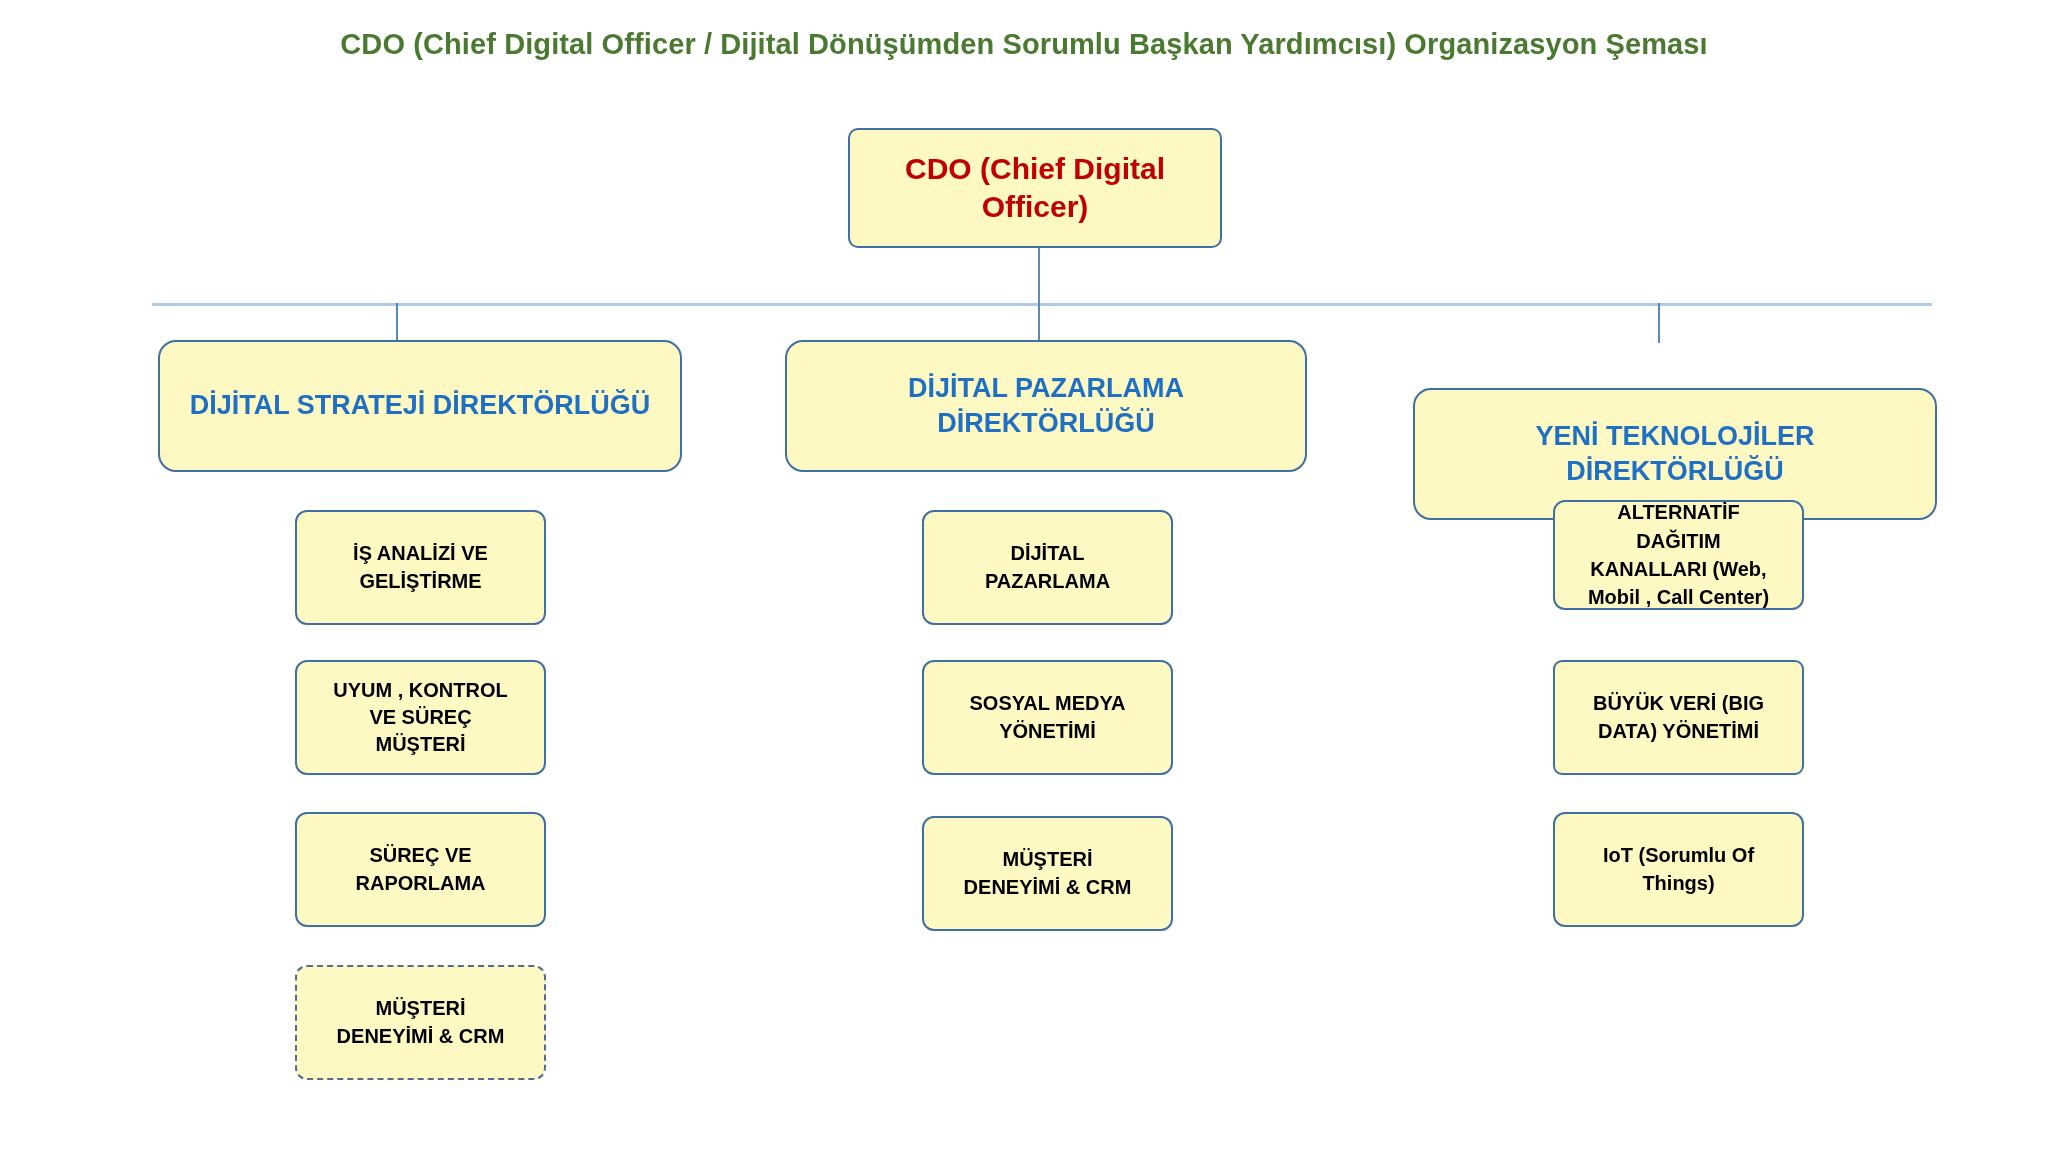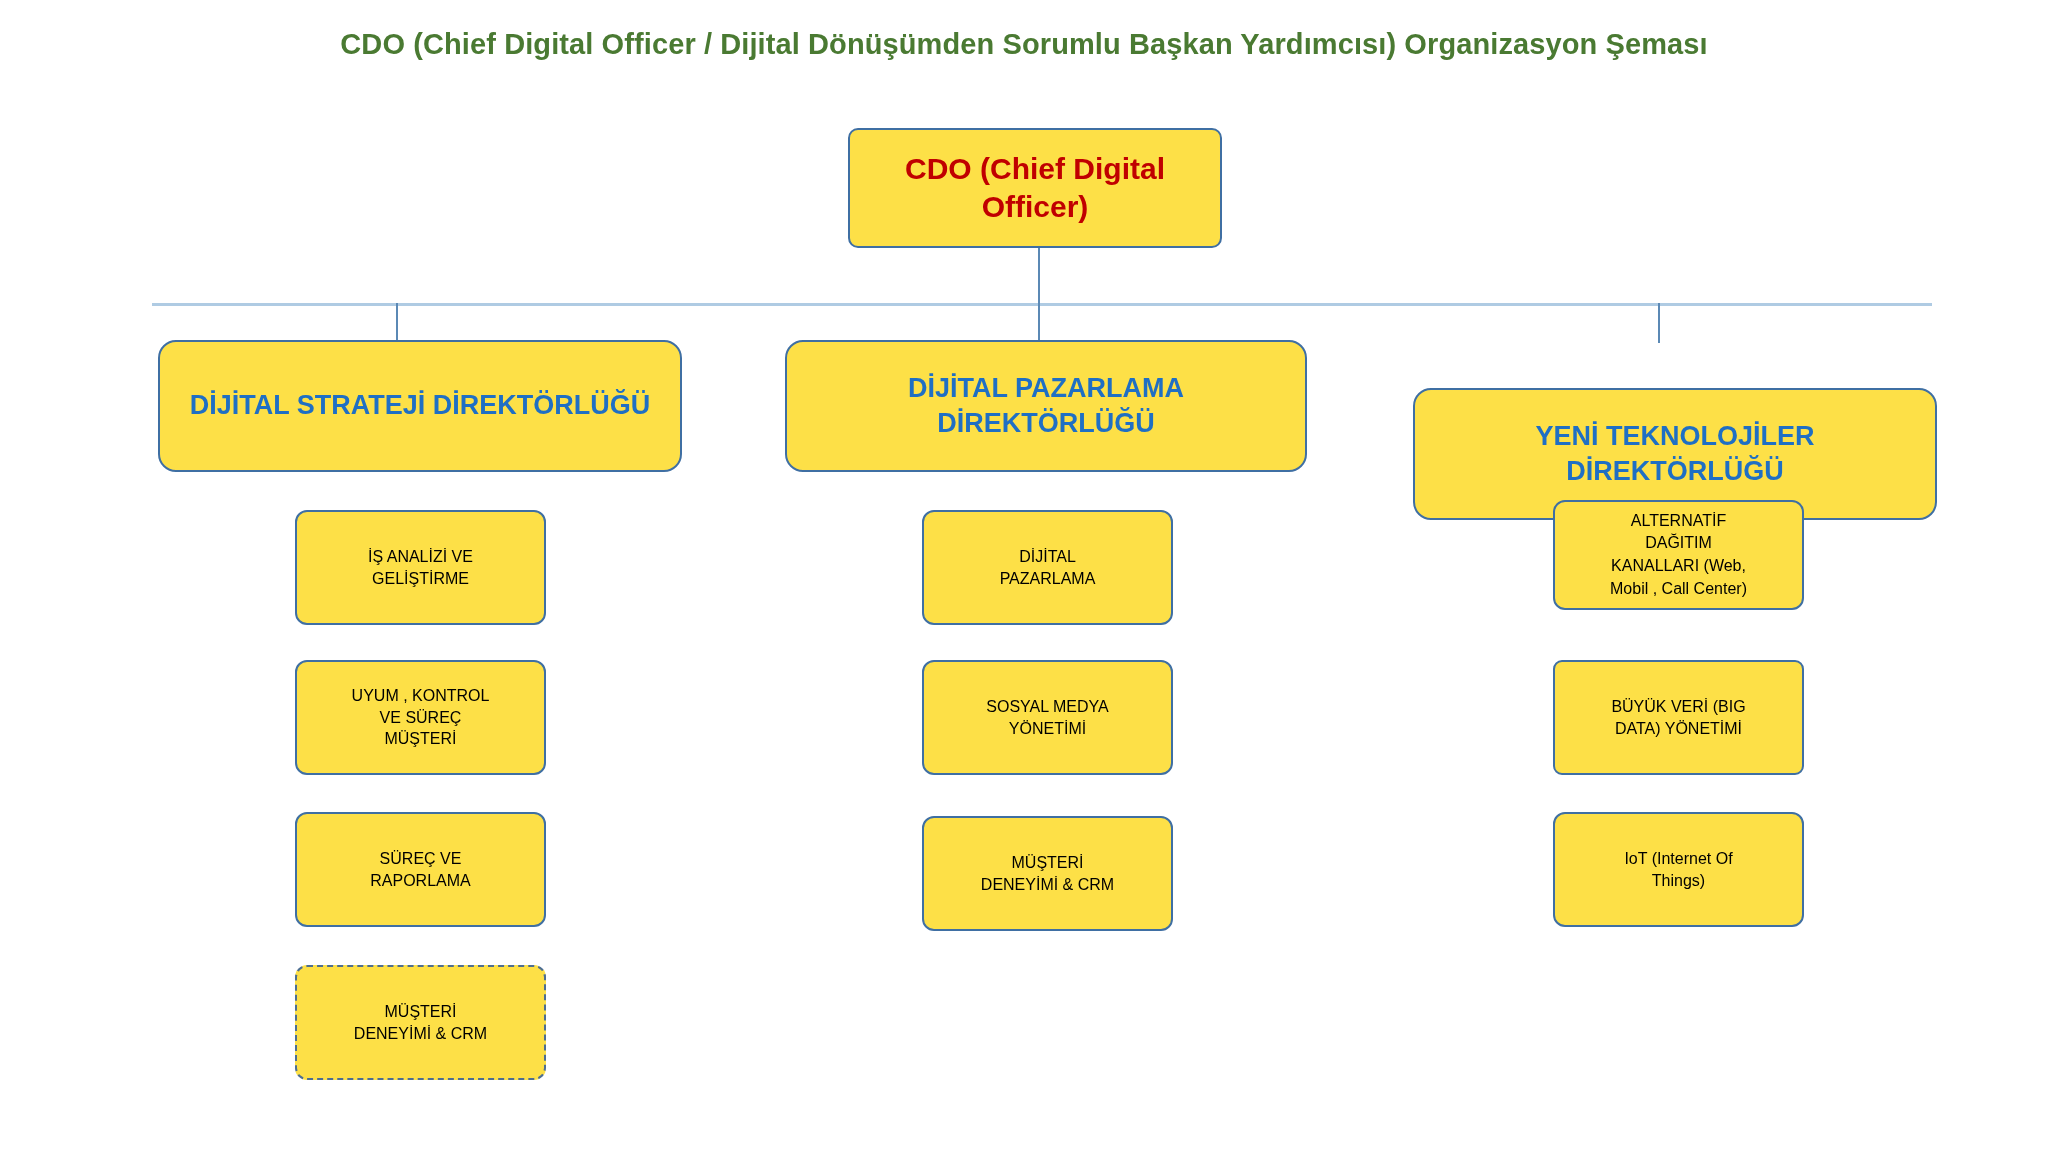--- a/index.html
+++ b/index.html
@@ -61,7 +61,7 @@
   .box {
     position: absolute;
     box-sizing: border-box;
-    background: #fde047;
+    background: #fef9c3;
     border: 2px solid #3F6FA3;
     border-radius: 14px;
     display: flex;

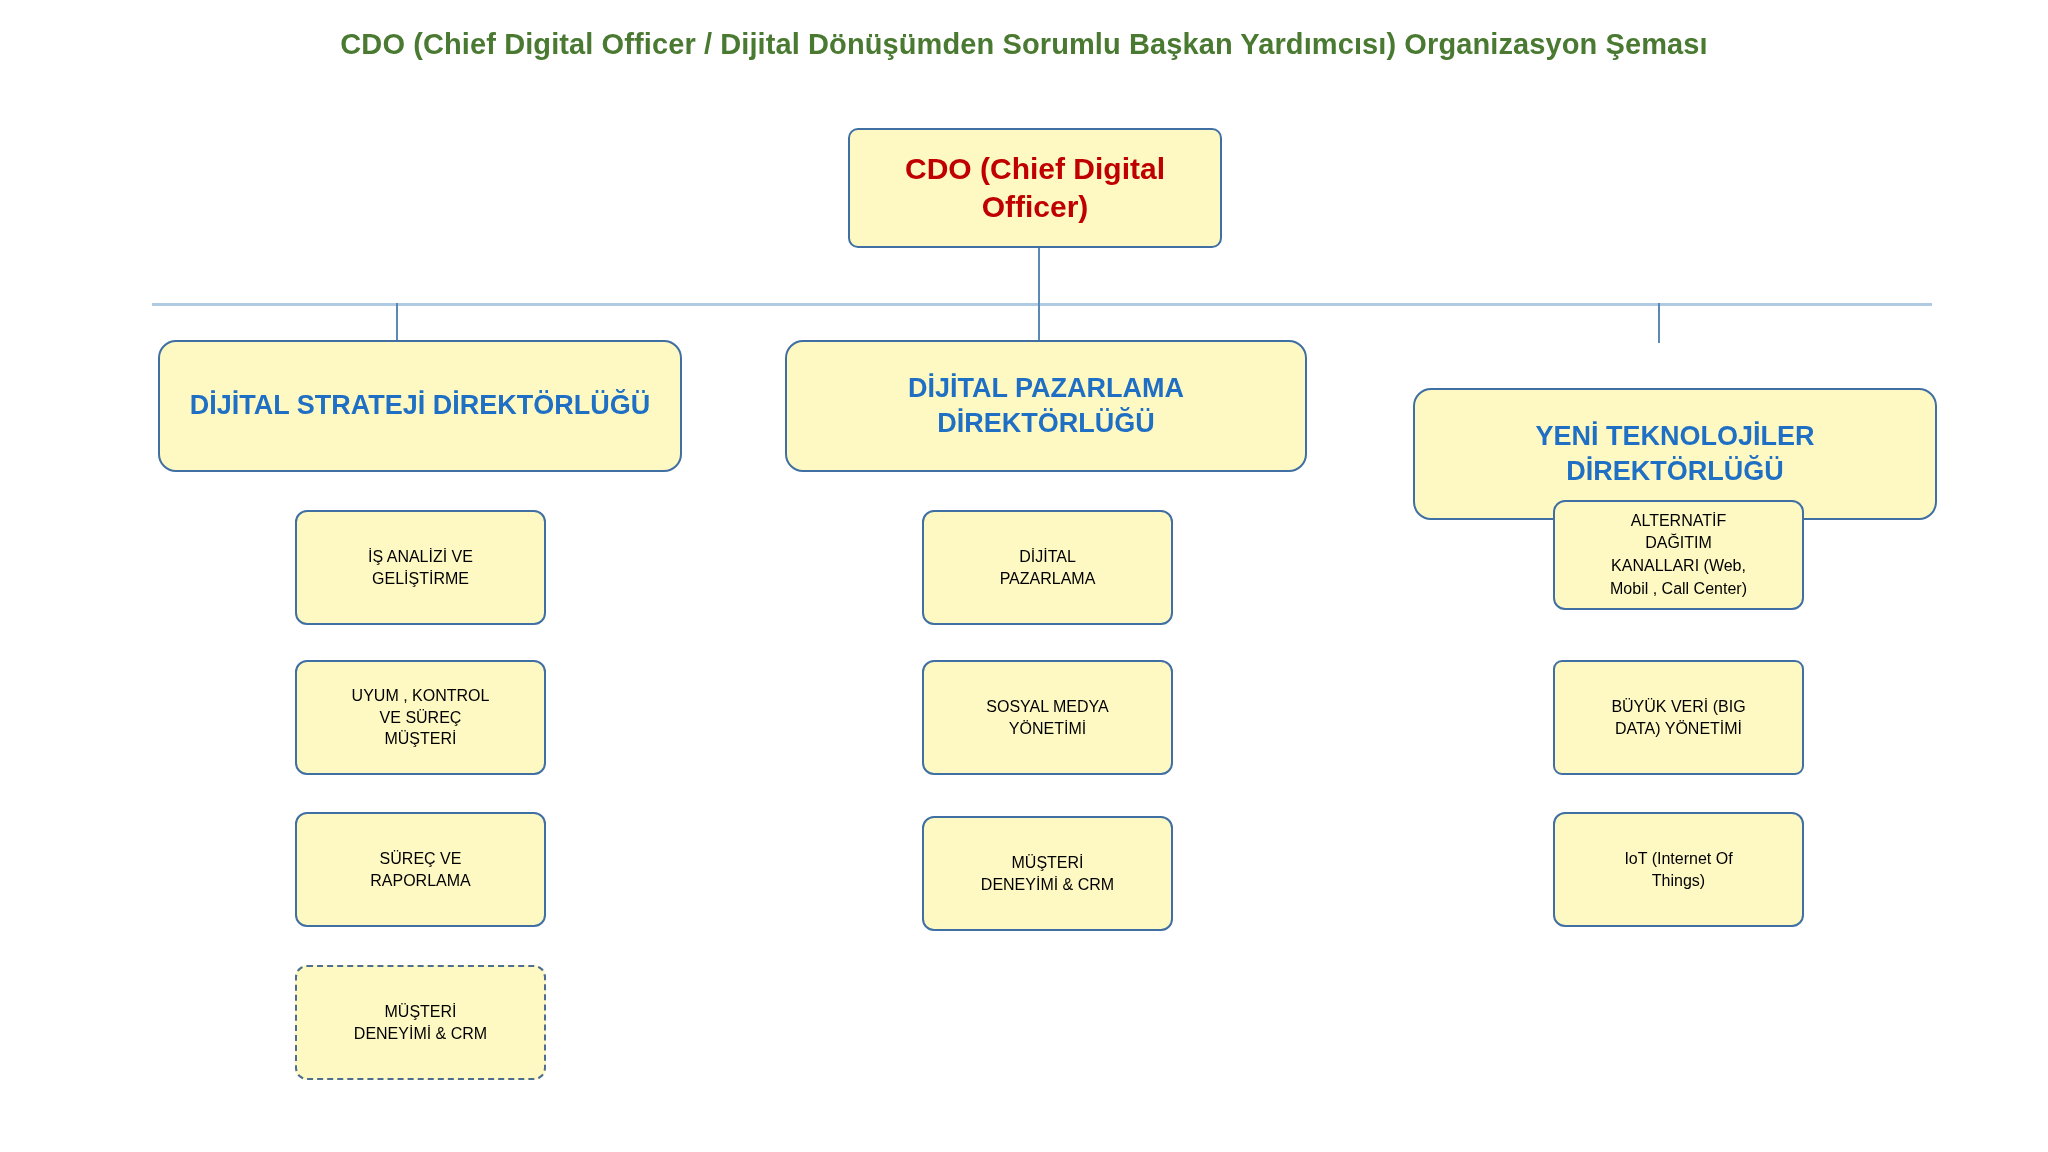--- a/index.html
+++ b/index.html
@@ -113,8 +113,8 @@
   }
   .node-leaf .node-label {
     color: #000000;
-    font-size: 16px;
-    font-weight: normal;
+    font-size: 20px;
+    font-weight: bold;
     line-height: 1.36;
     padding: 0 6px;
     white-space: pre-line;

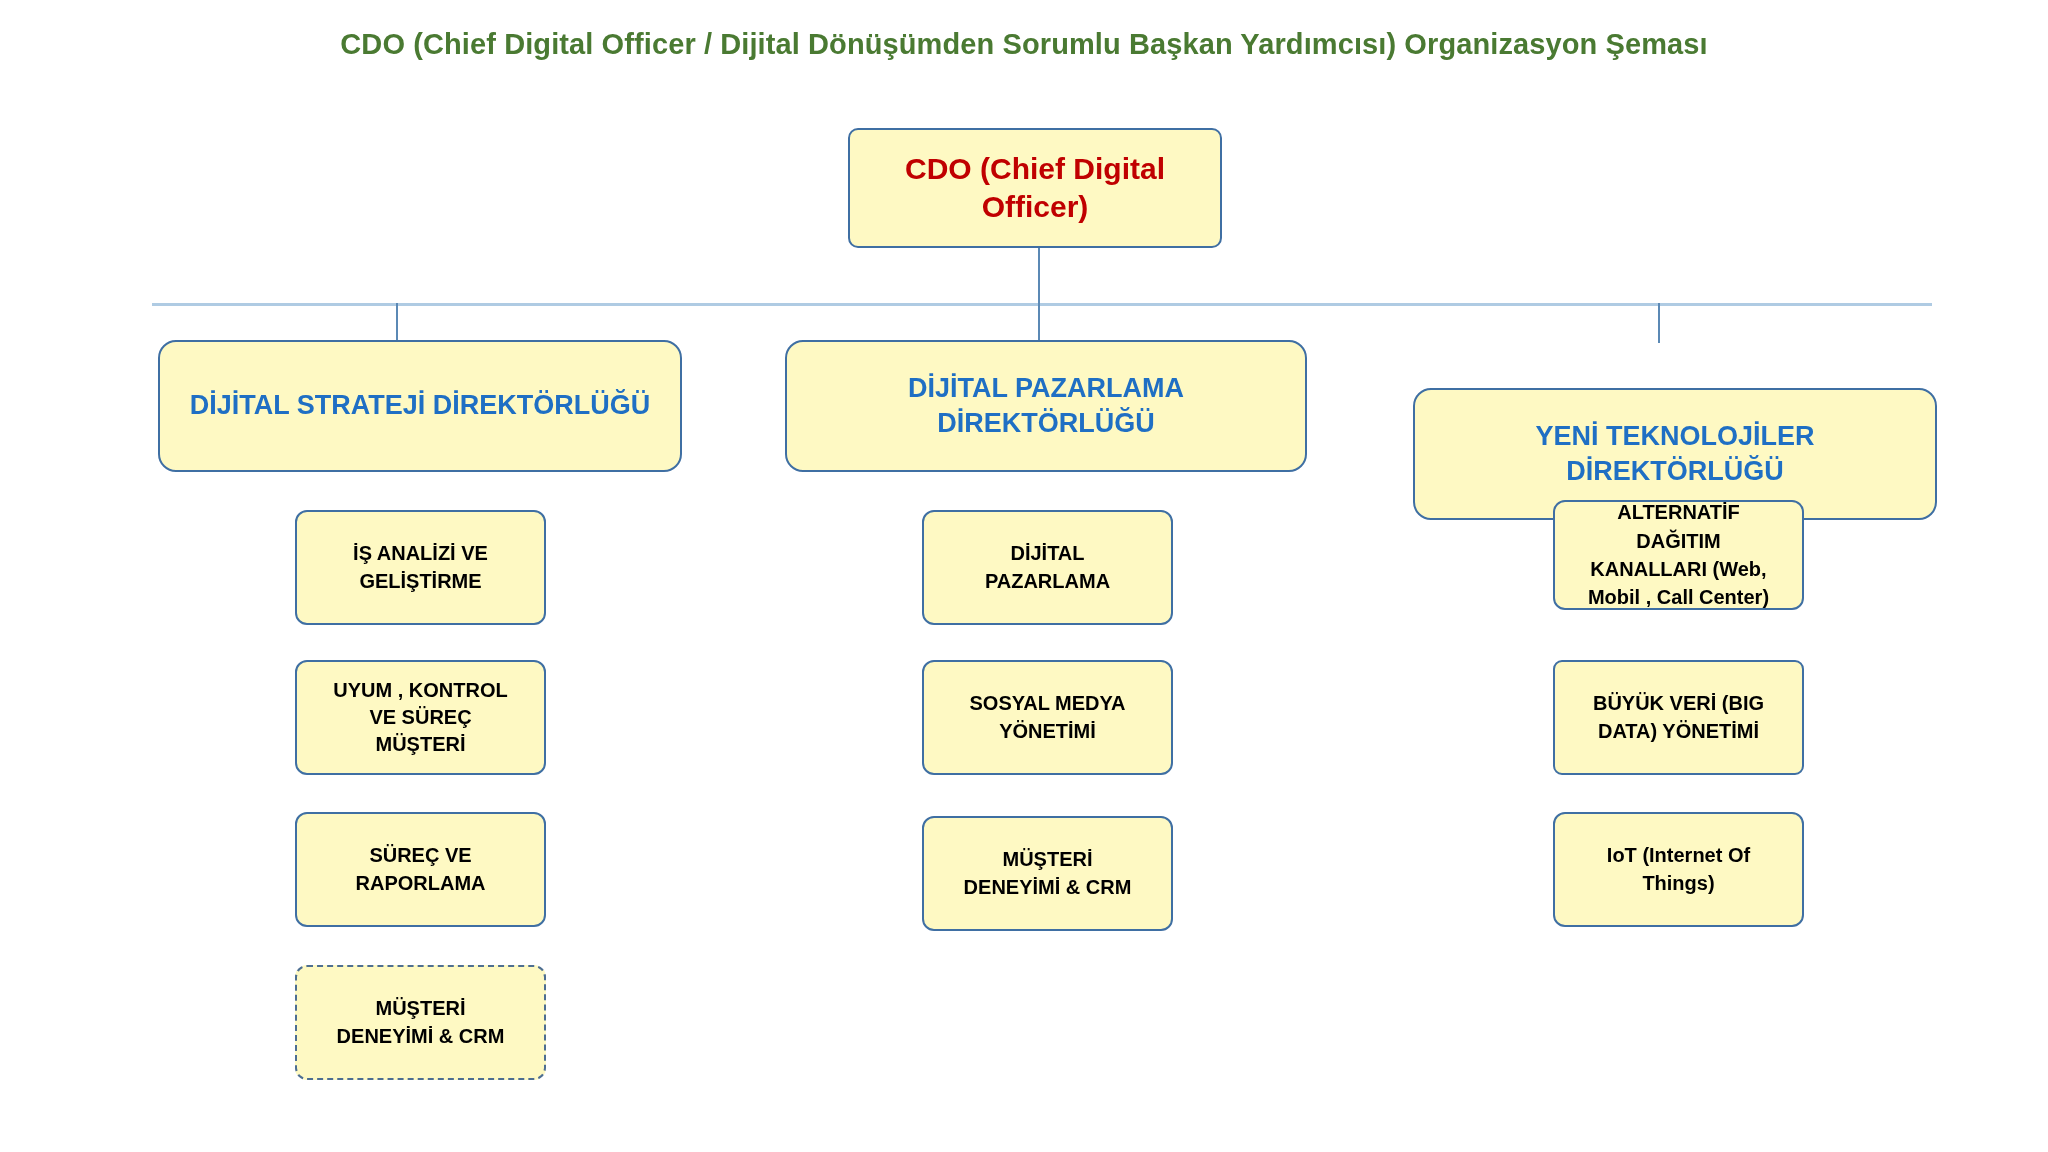--- a/index.html
+++ b/index.html
@@ -202,7 +202,7 @@
 DATA) YÖNETİMİ</span>
     </div>
     <div class="box node-leaf col3" style="top: 812px; height: 115px;">
-      <span class="node-label">IoT (Internet Of
+      <span class="node-label">IoT (Sorumlu Of
 Things)</span>
     </div>
   </div>

